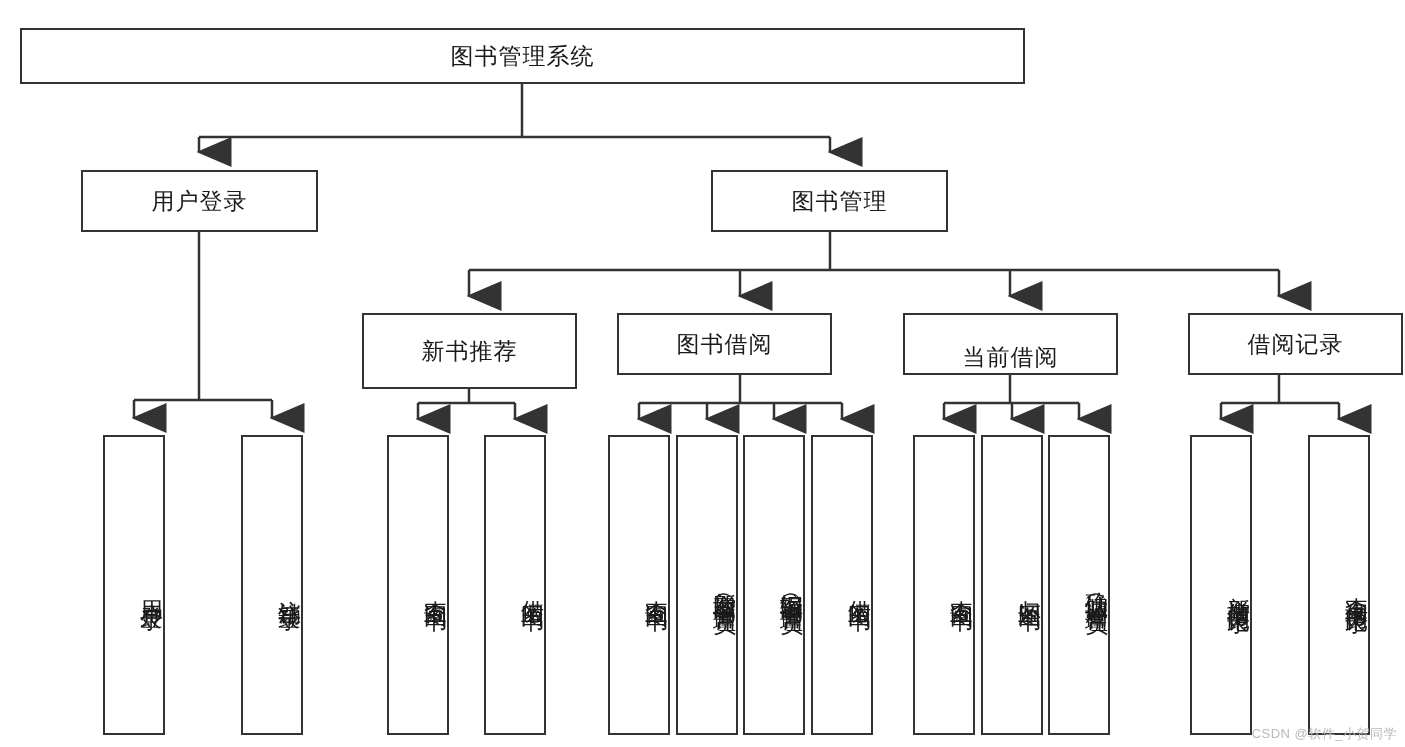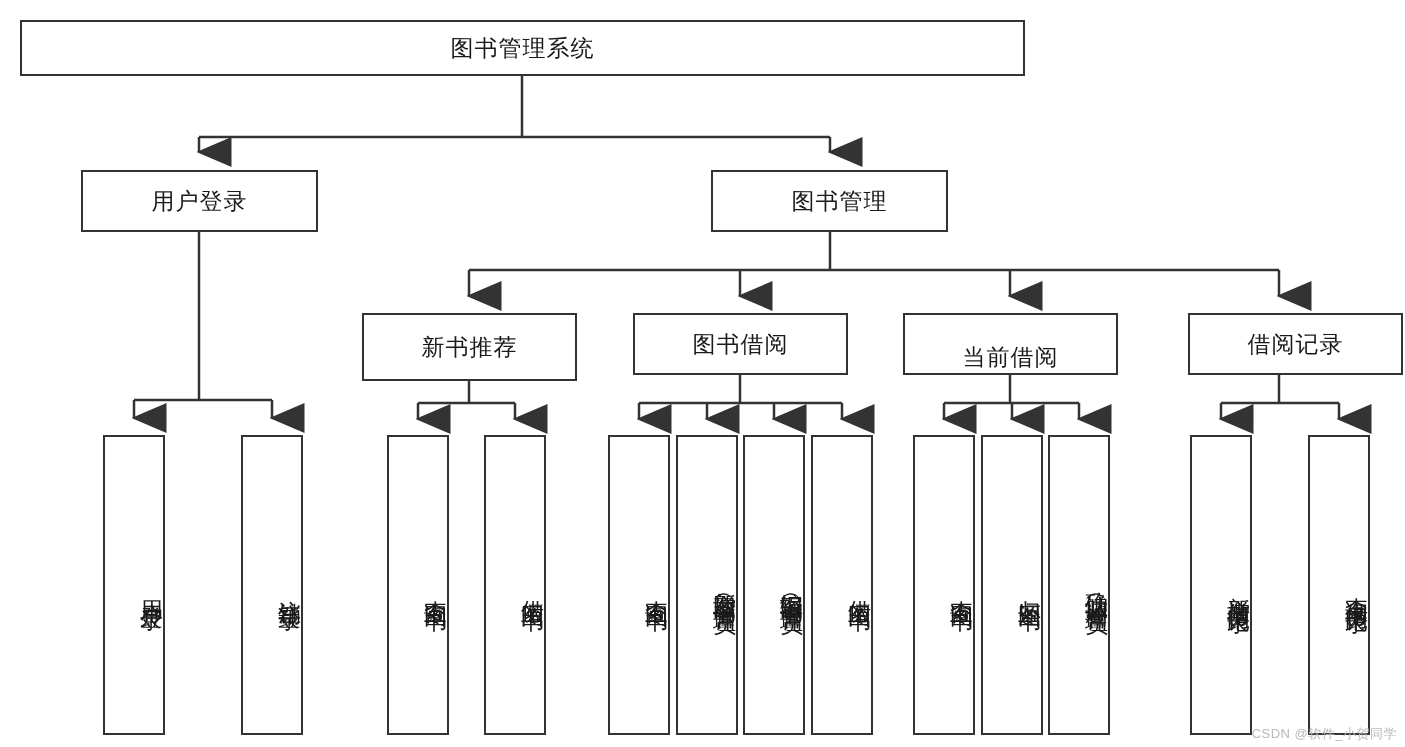--- a/index.html
+++ b/index.html
@@ -146,7 +146,7 @@
     </g>
   </svg>
 
-  <div class="node horiz" style="left:20px; top:20px; width:1005px; height:56px;">
+  <div class="node horiz" style="left:20px; top:28px; width:1005px; height:56px;">
     <span class="node-title">图书管理系统</span>
   </div>
 

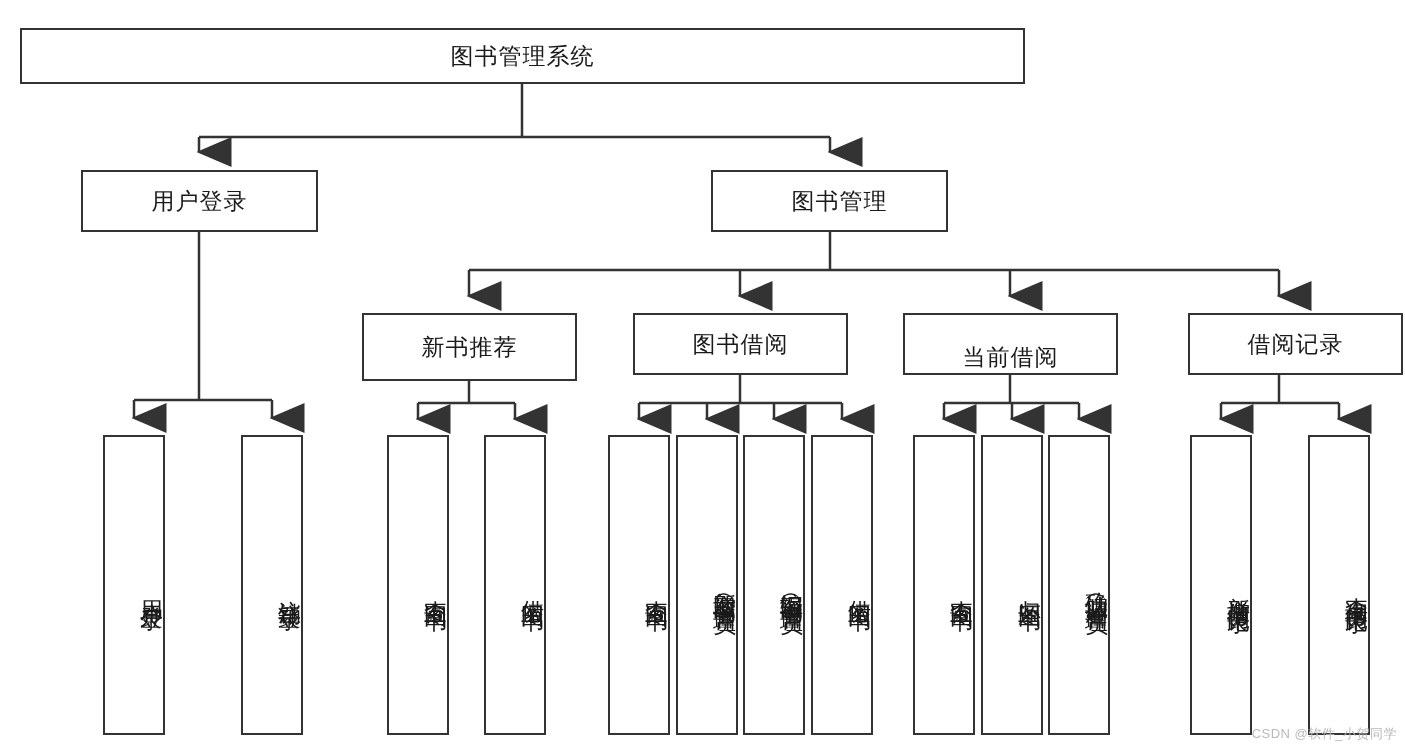--- a/index.html
+++ b/index.html
@@ -158,7 +158,7 @@
     <span class="node-title">图书管理</span>
   </div>
 
-  <div class="node horiz" style="left:362px; top:313px; width:215px; height:68px;">
+  <div class="node horiz" style="left:362px; top:313px; width:215px; height:76px;">
     <span class="node-title">新书推荐</span>
   </div>
 

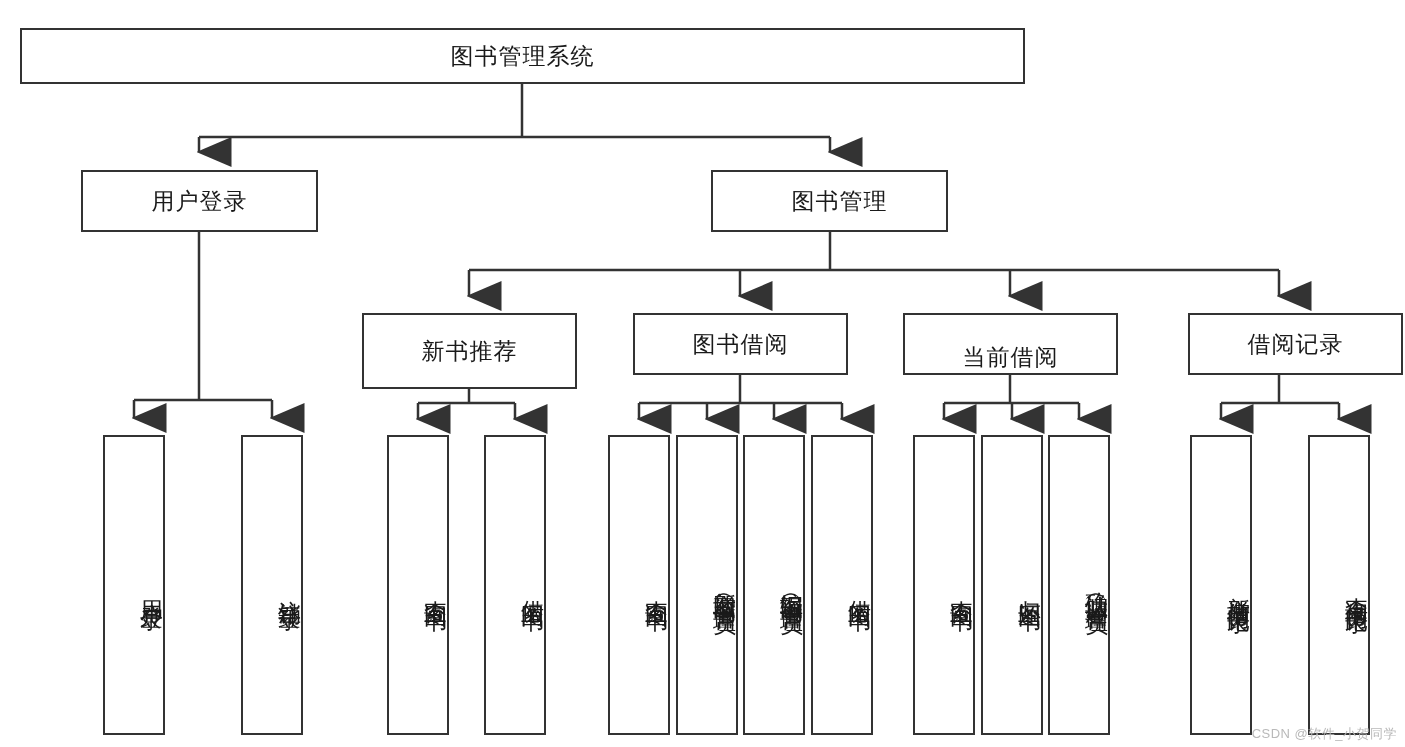--- a/index.html
+++ b/index.html
@@ -162,7 +162,7 @@
     <span class="node-title">新书推荐</span>
   </div>
 
-  <div class="node horiz" style="left:633px; top:313px; width:215px; height:62px;">
+  <div class="node horiz" style="left:617px; top:313px; width:215px; height:62px;">
     <span class="node-title">图书借阅</span>
   </div>
 

